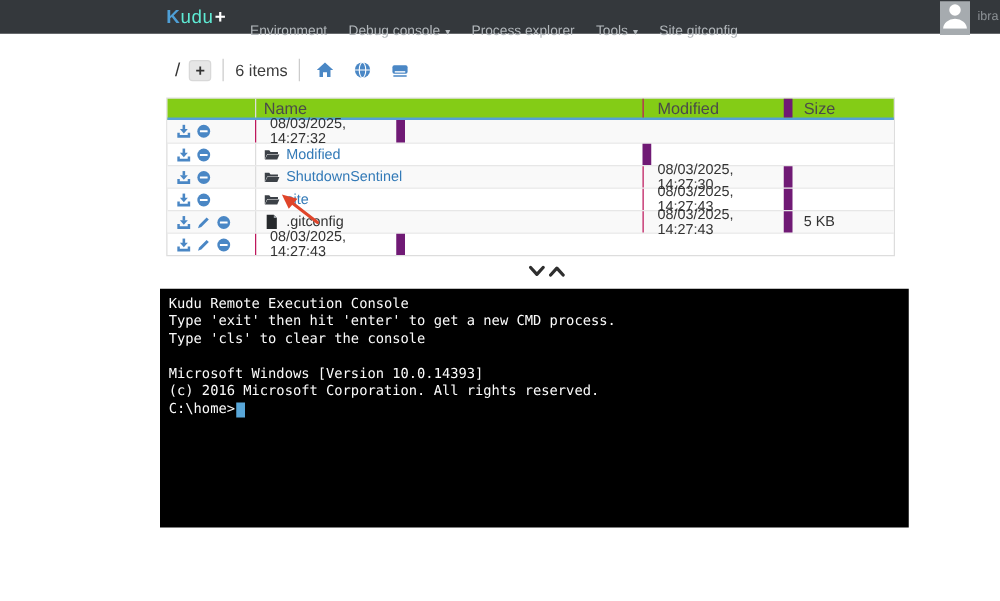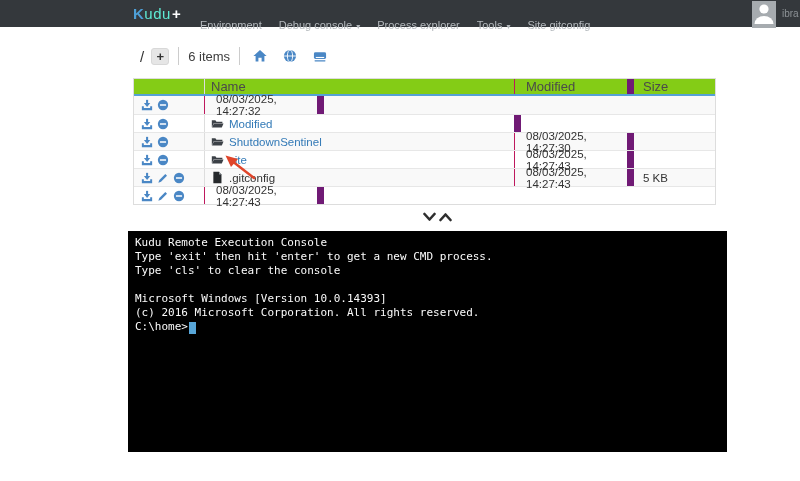--- a/index.html
+++ b/index.html
@@ -69,7 +69,7 @@
   .chev { width:13px; height:10px; cursor:pointer; display:inline-flex; }
 
   
-  .console { position:absolute; left:128px; top:231px; width:599px; height:221px;
+  .console { position:absolute; left:128px; top:231px; width:599px; height:191px;
     background:#000; padding:5px 7px; font-family:"DejaVu Sans Mono", monospace;
     font-size:11px; line-height:14px; color:#fbfbfb; cursor:text; }
   .console-output { white-space:pre; }

